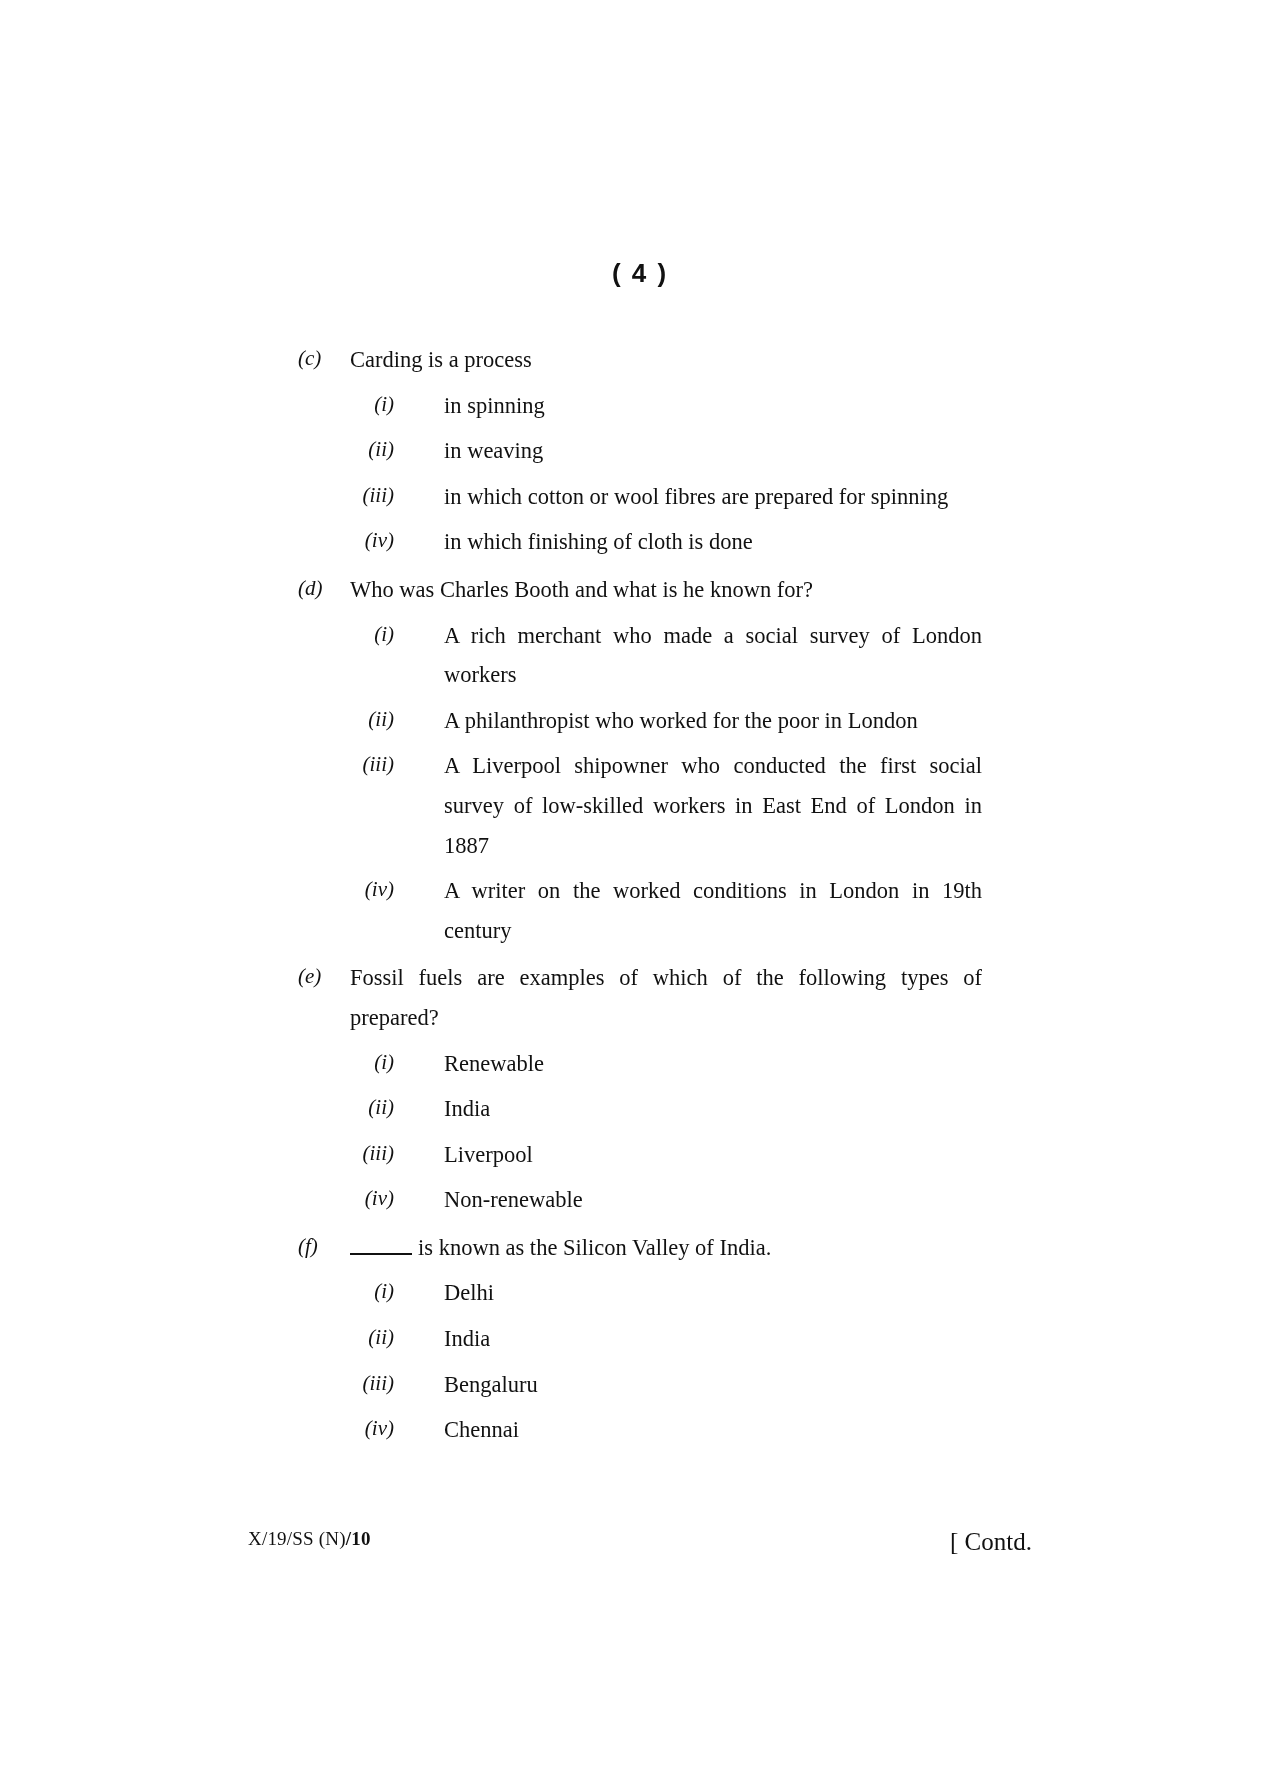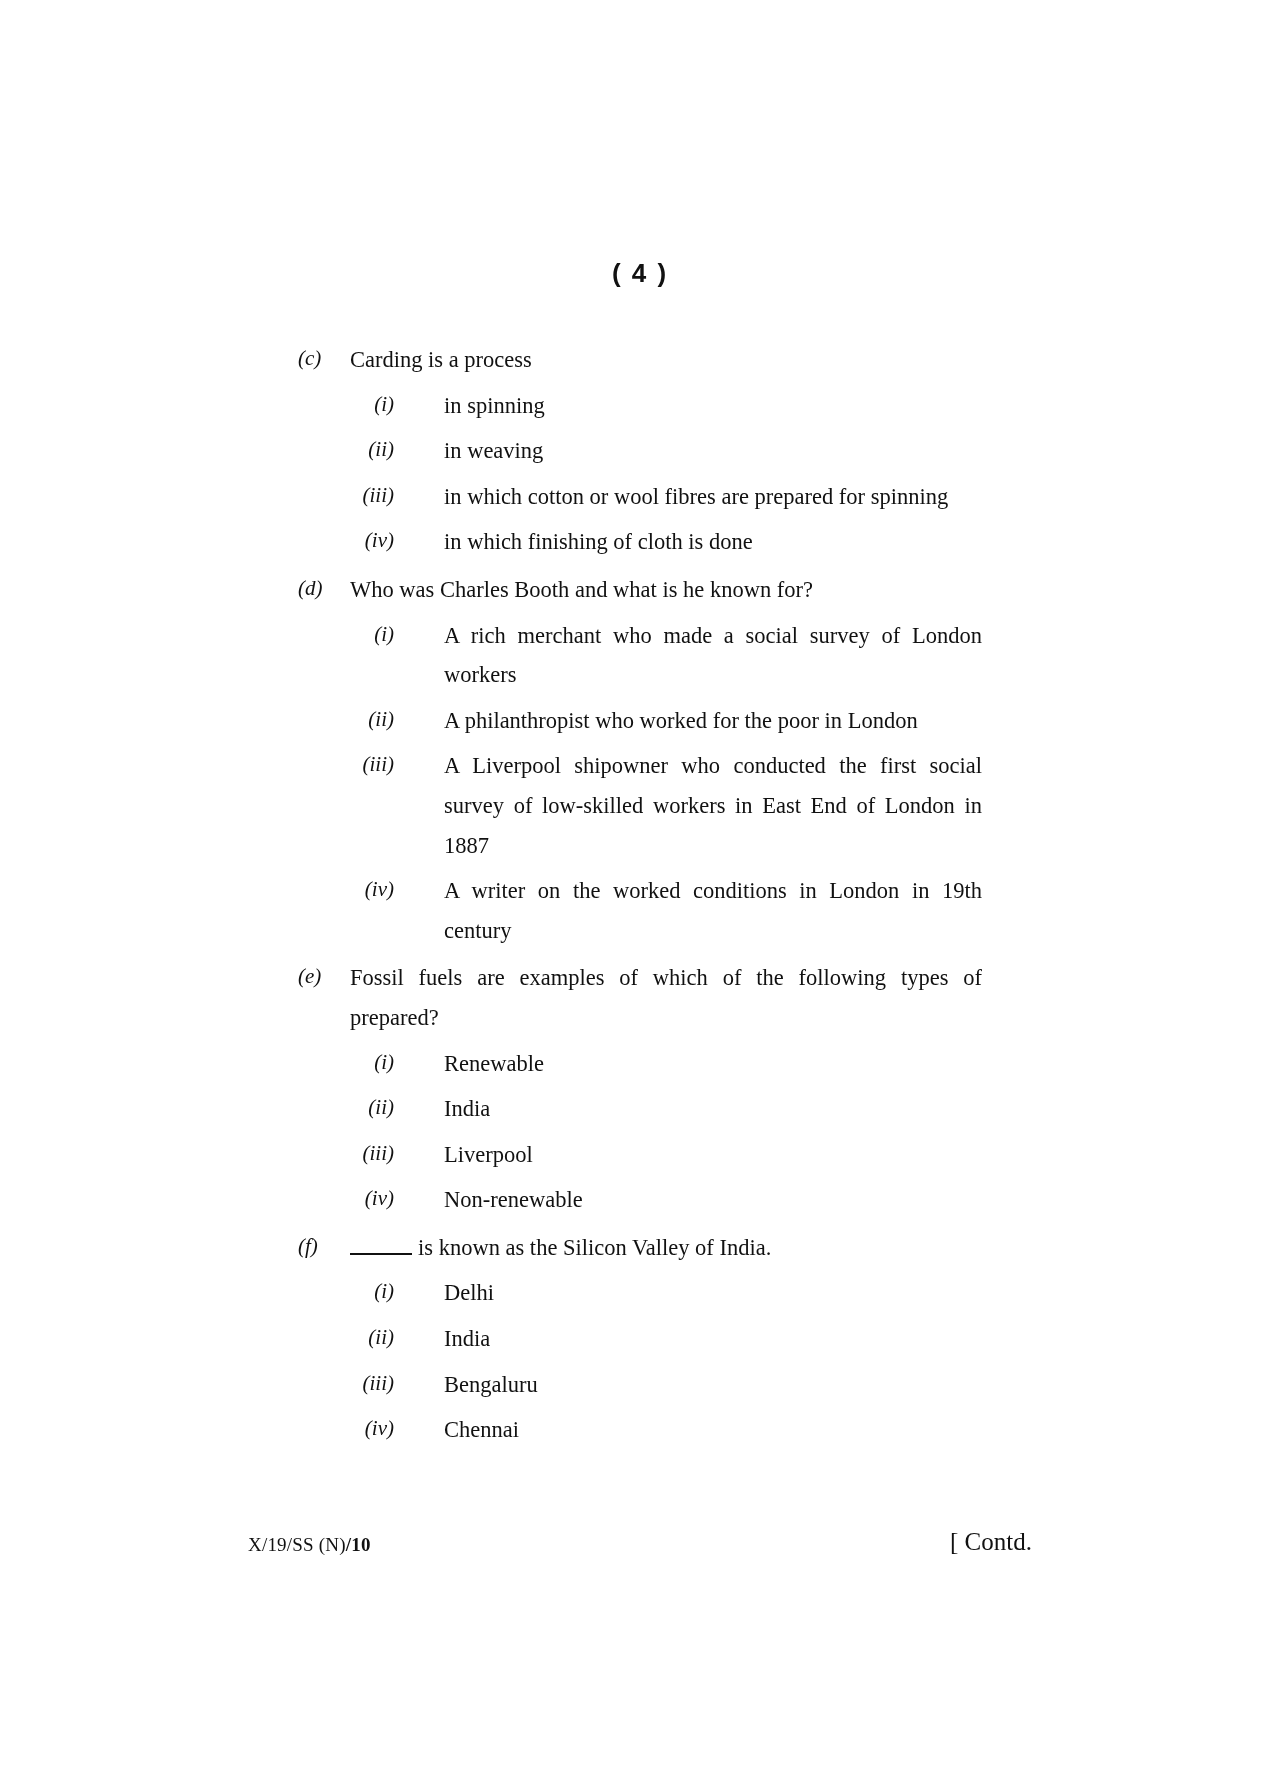--- a/index.html
+++ b/index.html
@@ -101,7 +101,7 @@
     top: 1528px;
     display: flex;
     justify-content: space-between;
-    align-items: flex-end;
+    align-items: flex-start;
     font-size: 19px;
     color: #111;
   }

